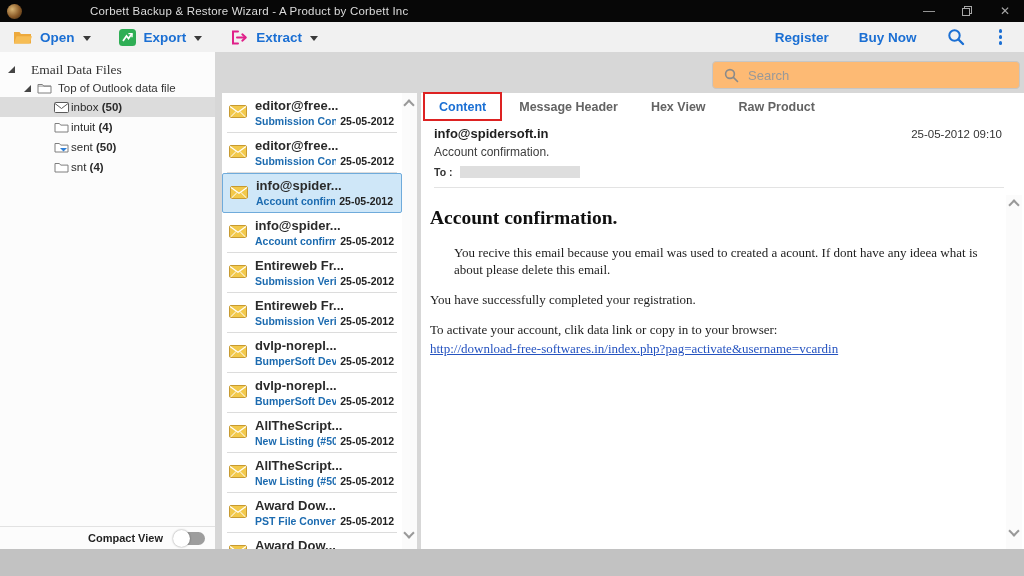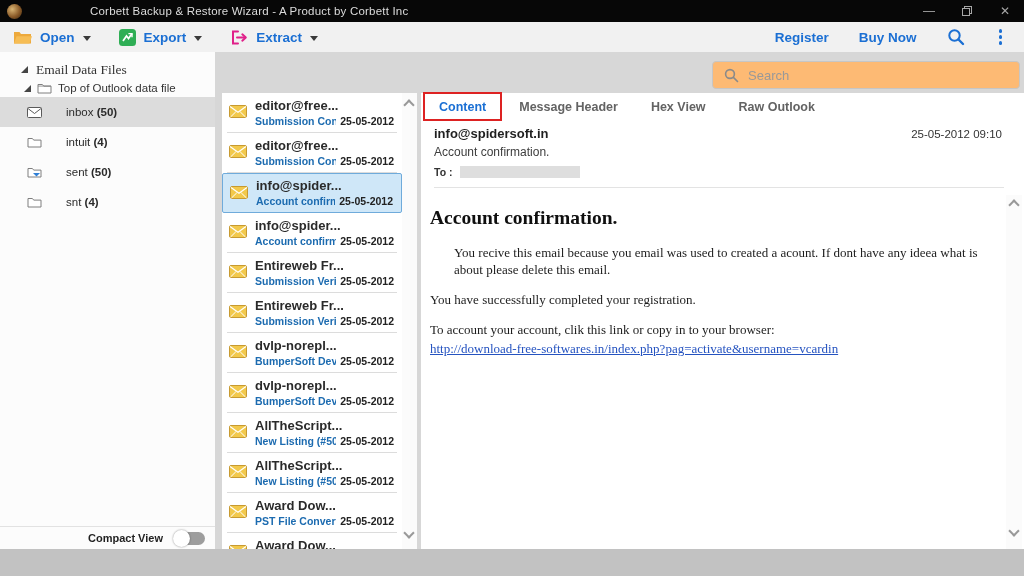--- a/index.html
+++ b/index.html
@@ -50,7 +50,7 @@
   
   .tree-inner { padding-top:8px; }
   .t-row { display:flex; align-items:center; cursor:pointer; }
-  .t-root { height:19px; padding-left:21px; gap:8px; font-family:"Liberation Serif",serif;
+  .t-root { height:19px; padding-left:8px; gap:16px; font-family:"Liberation Serif",serif;
             font-size:13.5px; color:#333; }
   .t-parent { height:18px; padding-left:24px; gap:6px; font-size:11.5px; color:#333; }
   .t-child { height:30px; padding-left:27px; gap:24px; font-size:11.5px; color:#2b2b2b; }

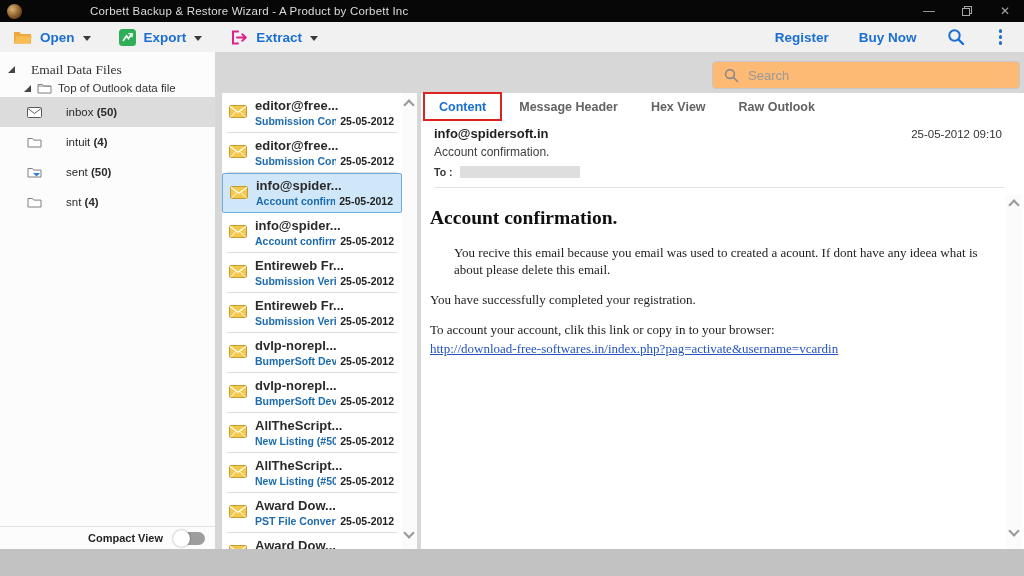--- a/index.html
+++ b/index.html
@@ -53,7 +53,7 @@
   .t-root { height:19px; padding-left:8px; gap:16px; font-family:"Liberation Serif",serif;
             font-size:13.5px; color:#333; }
   .t-parent { height:18px; padding-left:24px; gap:6px; font-size:11.5px; color:#333; }
-  .t-child { height:30px; padding-left:27px; gap:24px; font-size:11.5px; color:#2b2b2b; }
+  .t-child { height:20px; padding-left:54px; gap:2px; font-size:11.5px; color:#2b2b2b; }
   .t-child.selected { background:#dcdcdc; }
   .t-count { font-weight:700; }
   .tri { width:0; height:0; border-bottom:7px solid #454545; border-left:7px solid transparent; flex:0 0 auto; }

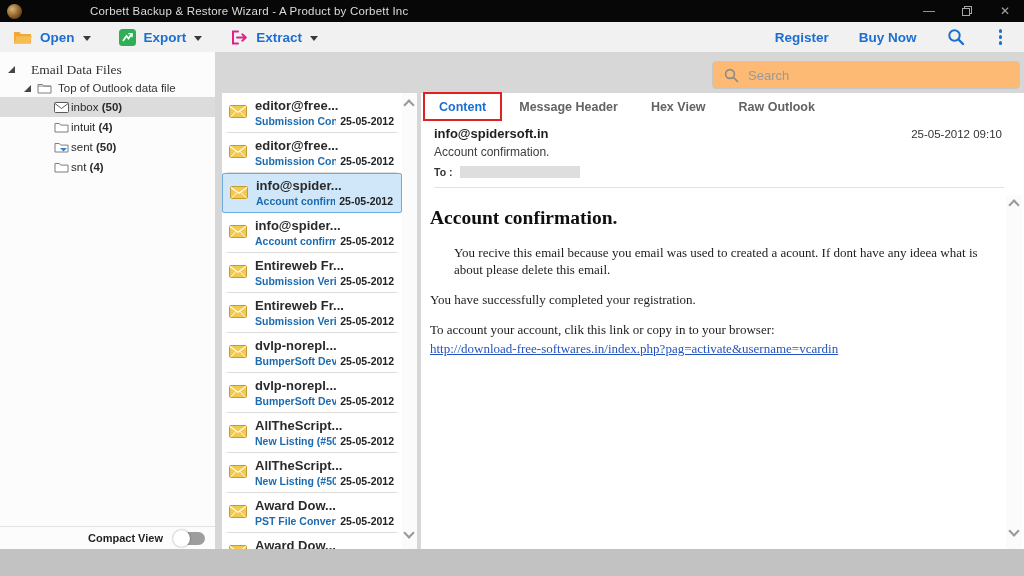--- a/index.html
+++ b/index.html
@@ -396,7 +396,7 @@
     </span>
     <span class="tab">Message Header</span>
     <span class="tab gap">Hex View</span>
-    <span class="tab gap">Raw Outlook</span>
+    <span class="tab gap">Raw Product</span>
   </div>
 
   <div class="msg-header">

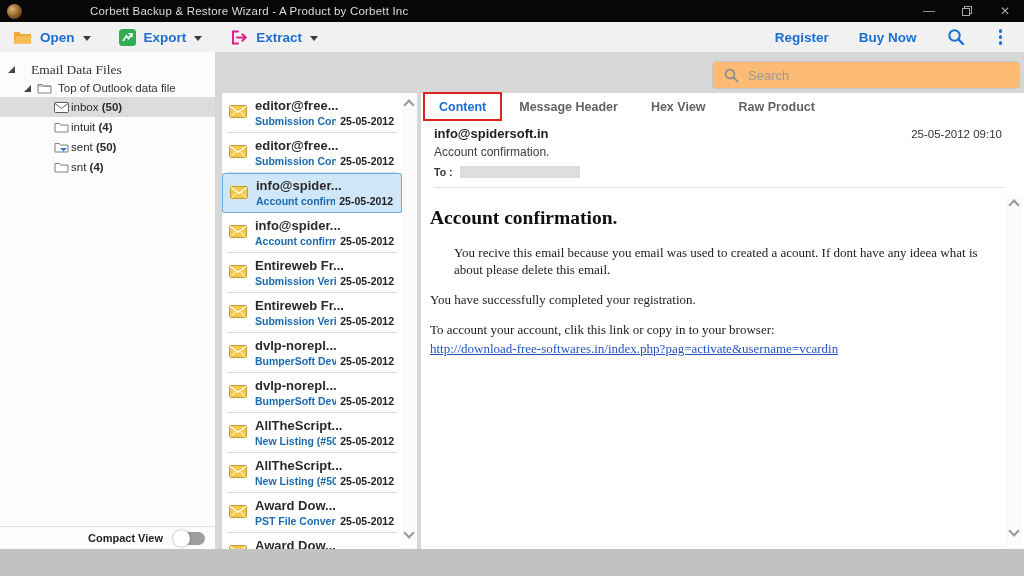--- a/index.html
+++ b/index.html
@@ -414,7 +414,7 @@
     <div class="body-h1">Account confirmation.</div>
     <p class="p1">You recive this email because you email was used to created a acount. If dont have any ideea what is about please delete this email.</p>
     <p>You have successfully completed your registration.</p>
-    <p class="p3">To account your account, clik this link or copy in to your browser:</p>
+    <p class="p3">To activate your account, clik data link or copy in to your browser:</p>
     <span class="body-link">http://download-free-softwares.in/index.php?pag=activate&amp;username=vcardin</span>
   </div>
 

